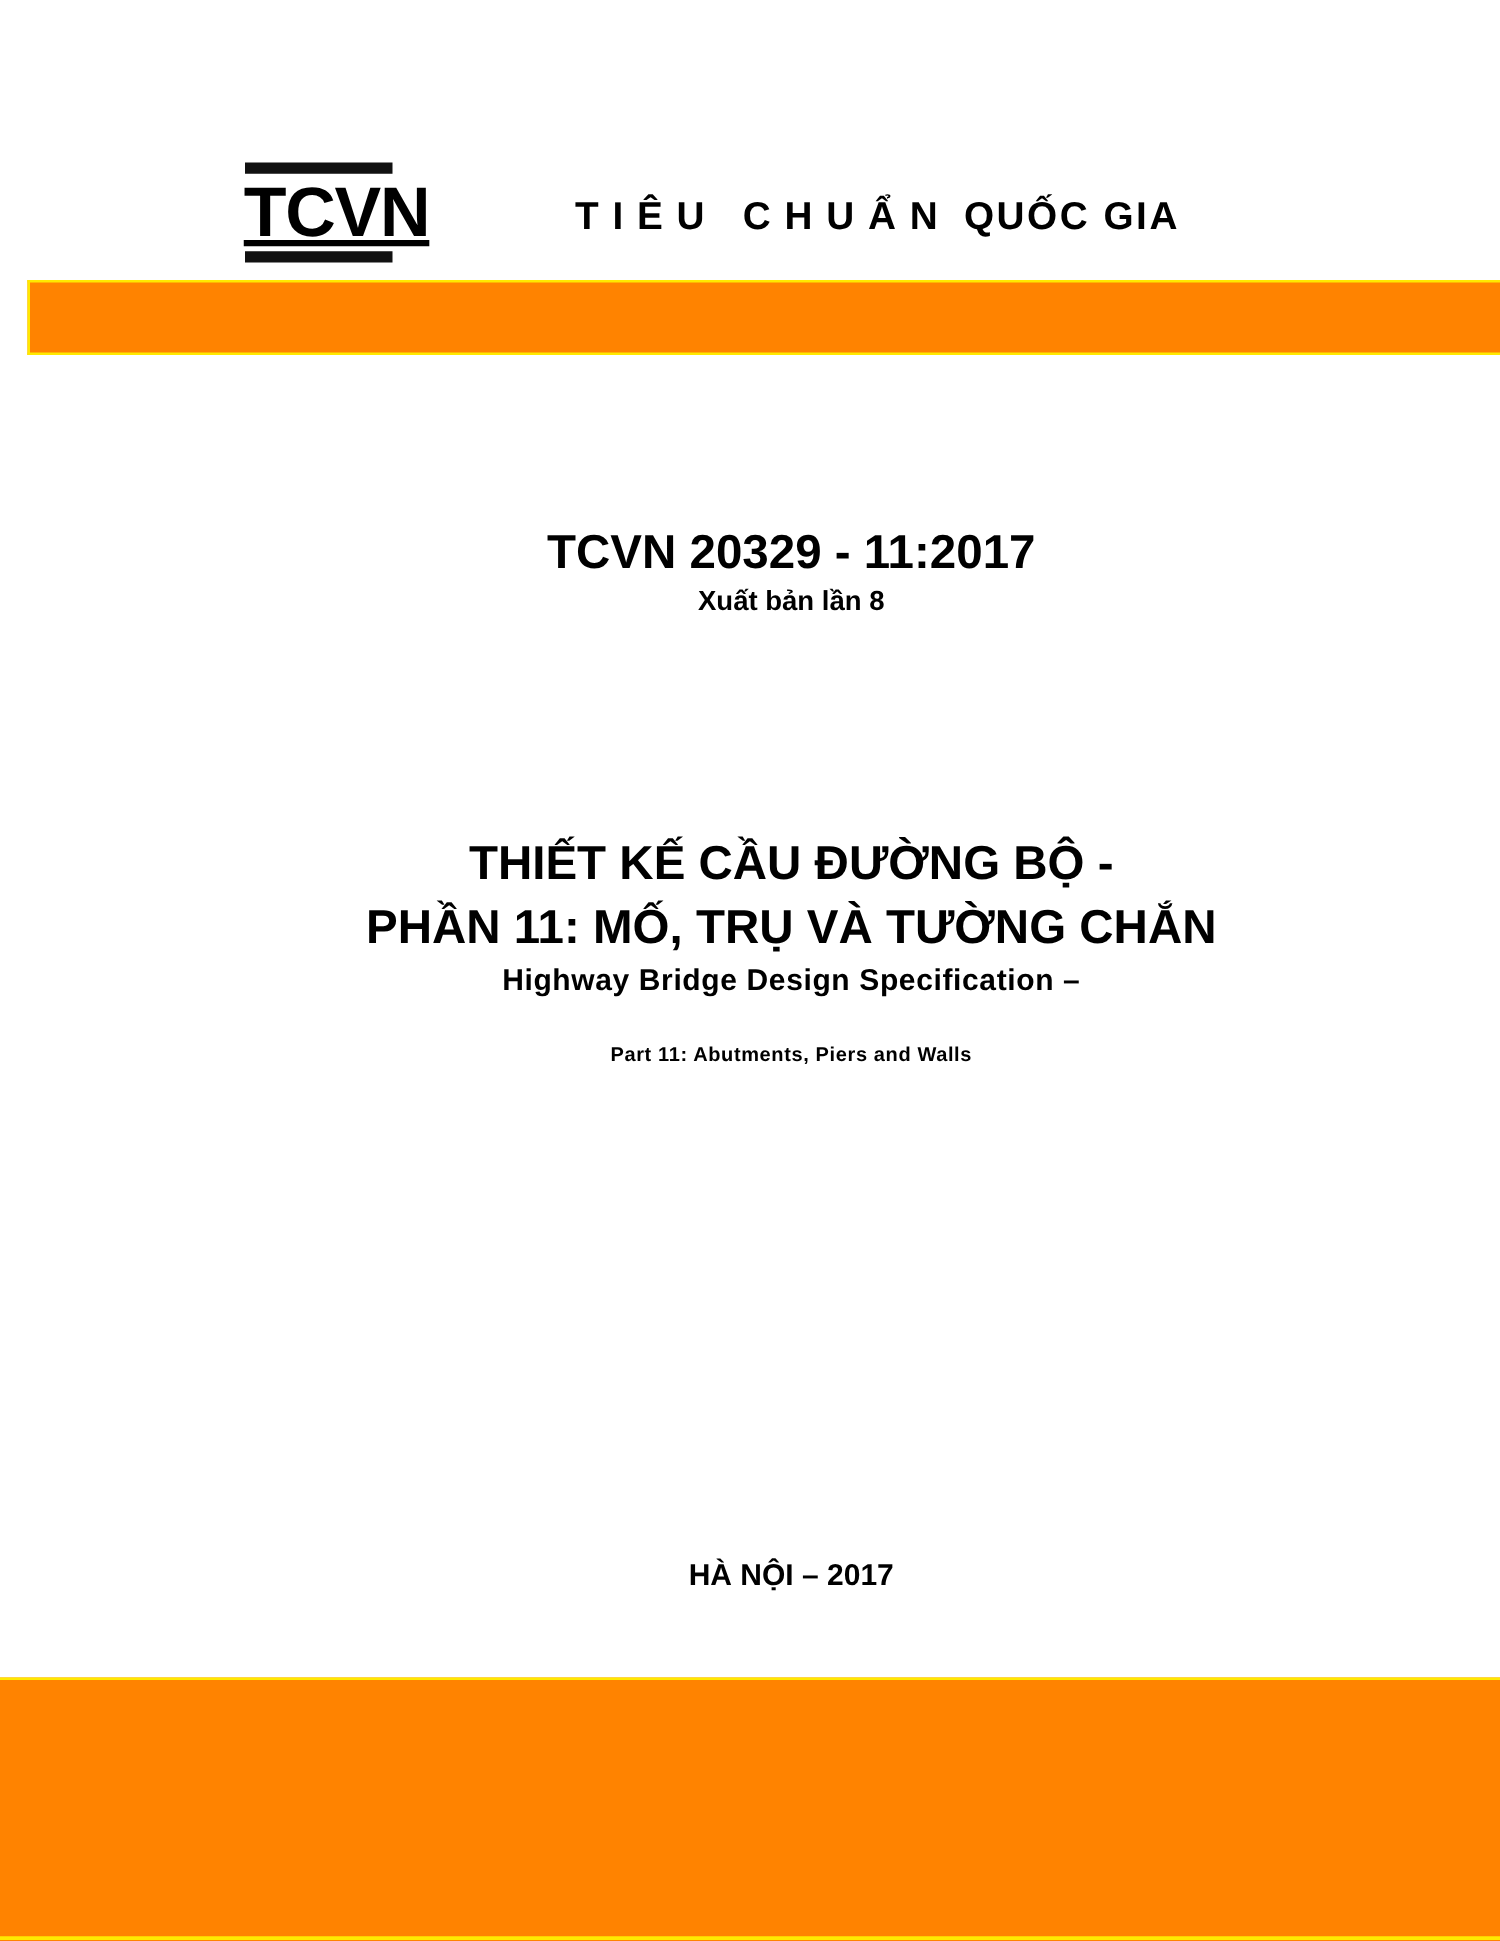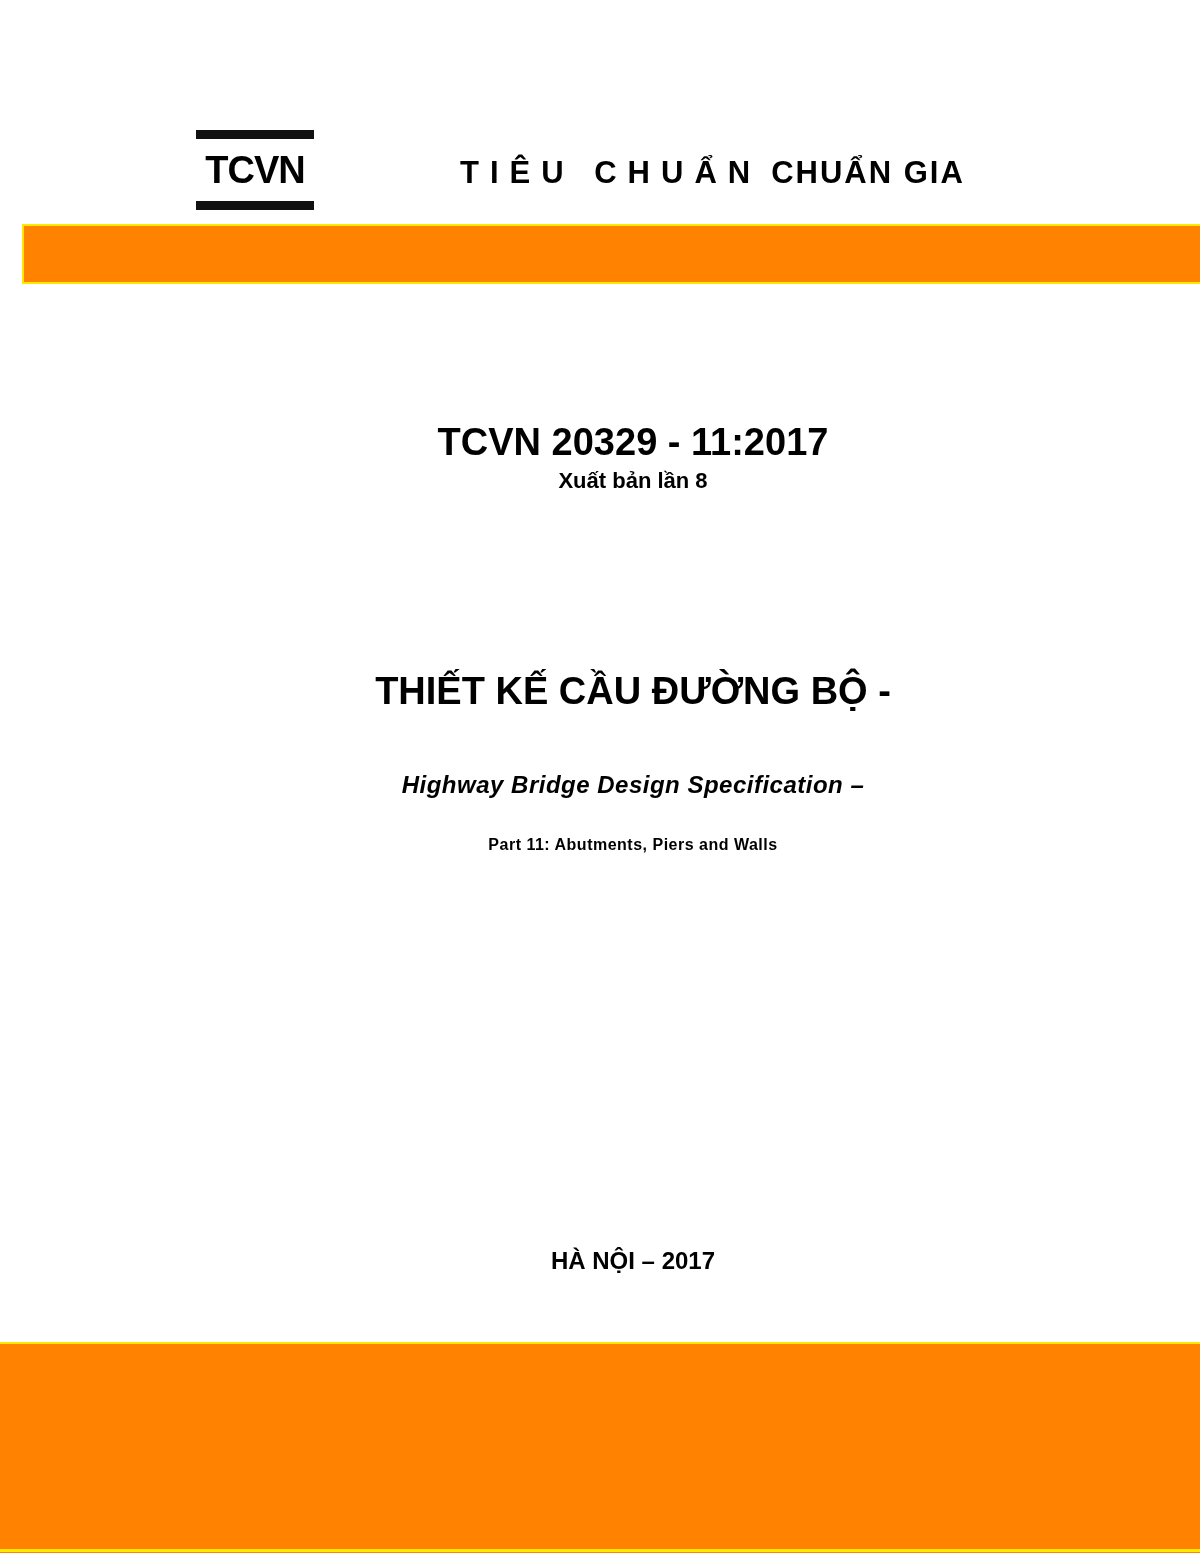--- a/index.html
+++ b/index.html
@@ -31,11 +31,12 @@
     margin: 0 auto;
   }
   .logo-text {
-    font-size: 38px;
+    font-size: 56px;
     font-weight: bold;
     letter-spacing: -1px;
     line-height: 62px;
     display: block;
+    text-decoration: underline;
   }
 
   

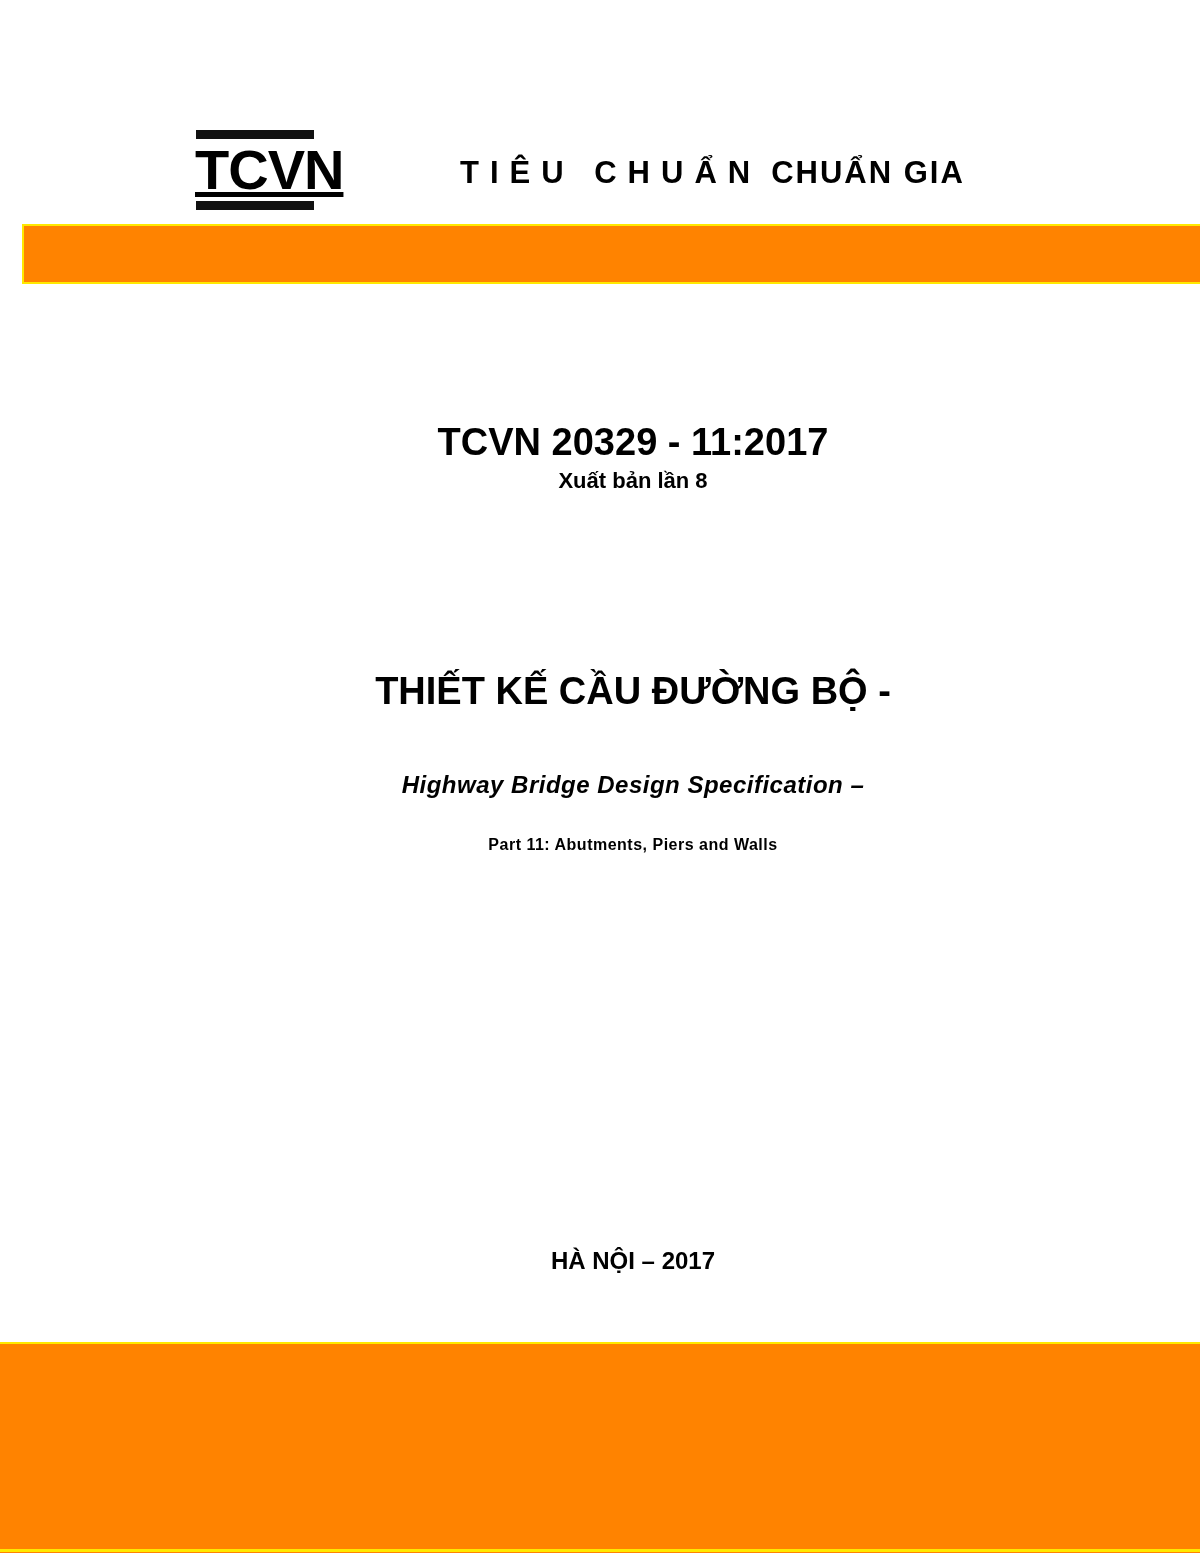--- a/index.html
+++ b/index.html
@@ -142,7 +142,7 @@
 </div>
 
 <div class="header-title">
-  <span class="part1">TIÊU CHUẨN</span><span class="part2">CHUẨN GIA</span>
+  <span class="part1">TIÊU CHUẨN</span><span class="part2">QUỐC GIA</span>
 </div>
 
 <div class="band-top"></div>

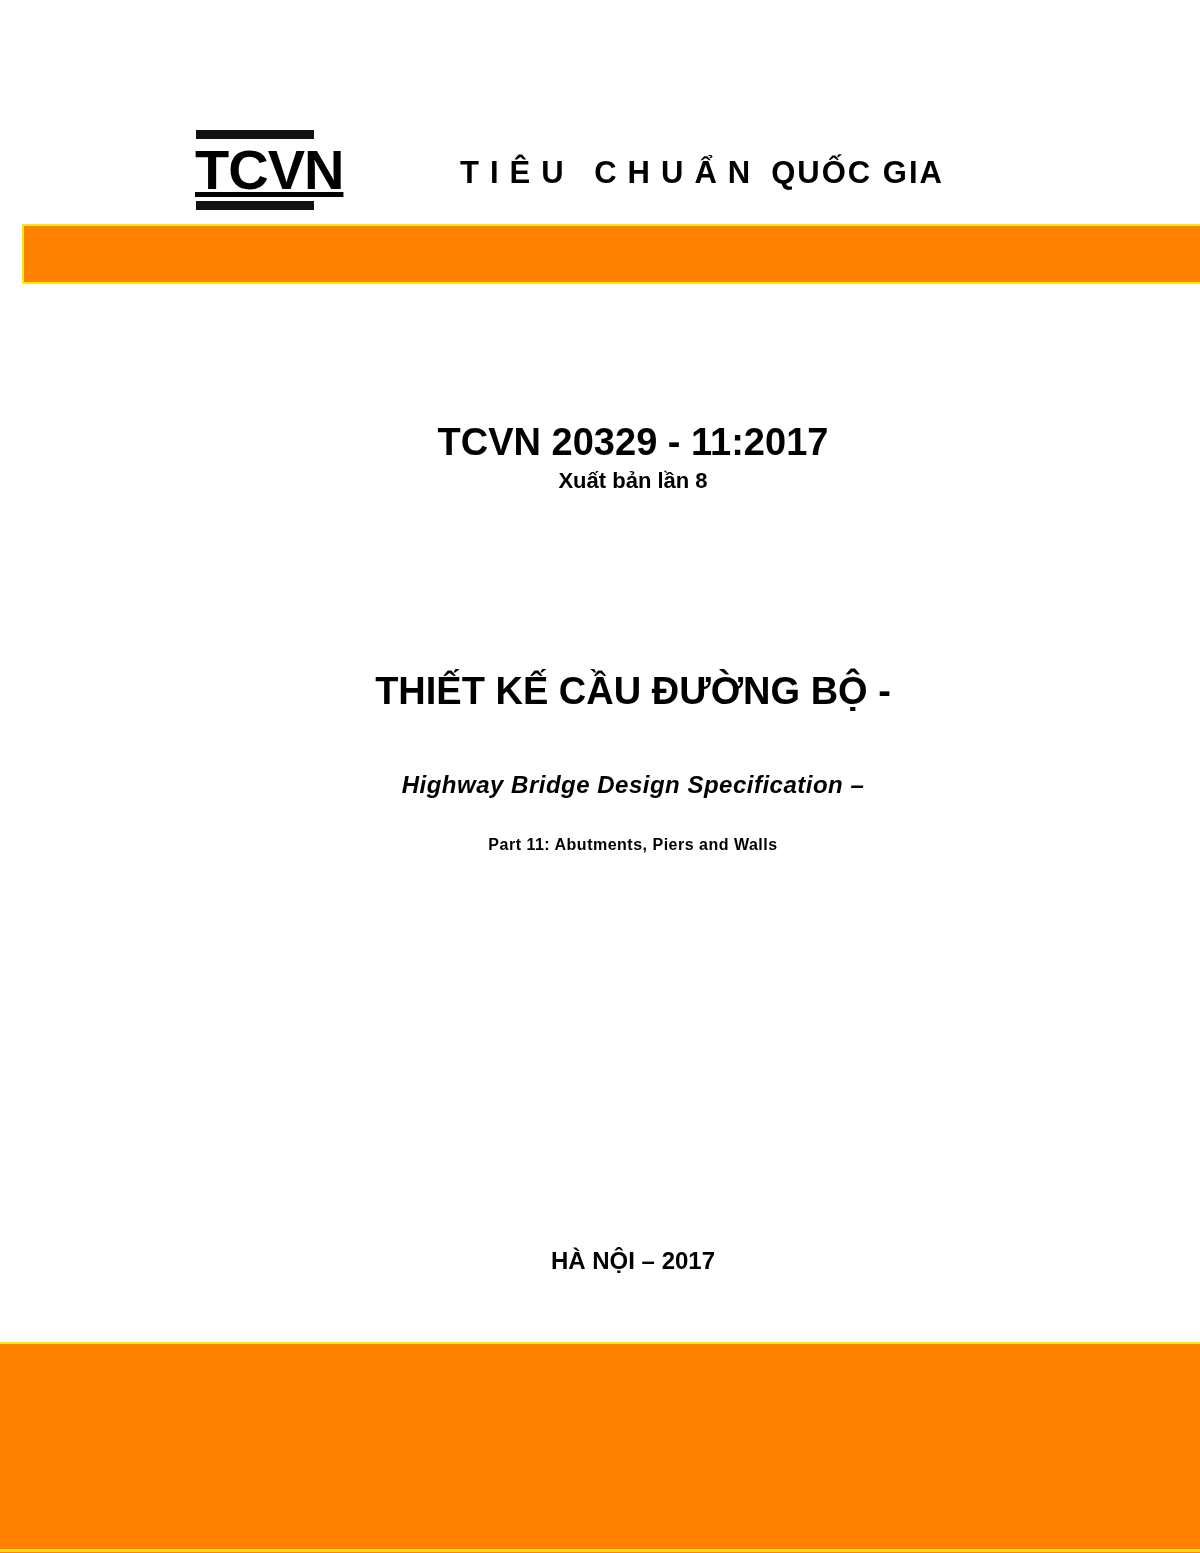--- a/index.html
+++ b/index.html
@@ -153,6 +153,7 @@
 
 <div class="content-line title-vi">
   <div>THIẾT KẾ CẦU ĐƯỜNG BỘ -</div>
+  <div>PHẦN 11: MỐ, TRỤ VÀ TƯỜNG CHẮN</div>
 </div>
 
 <div class="content-line title-en-1">Highway Bridge Design Specification –</div>

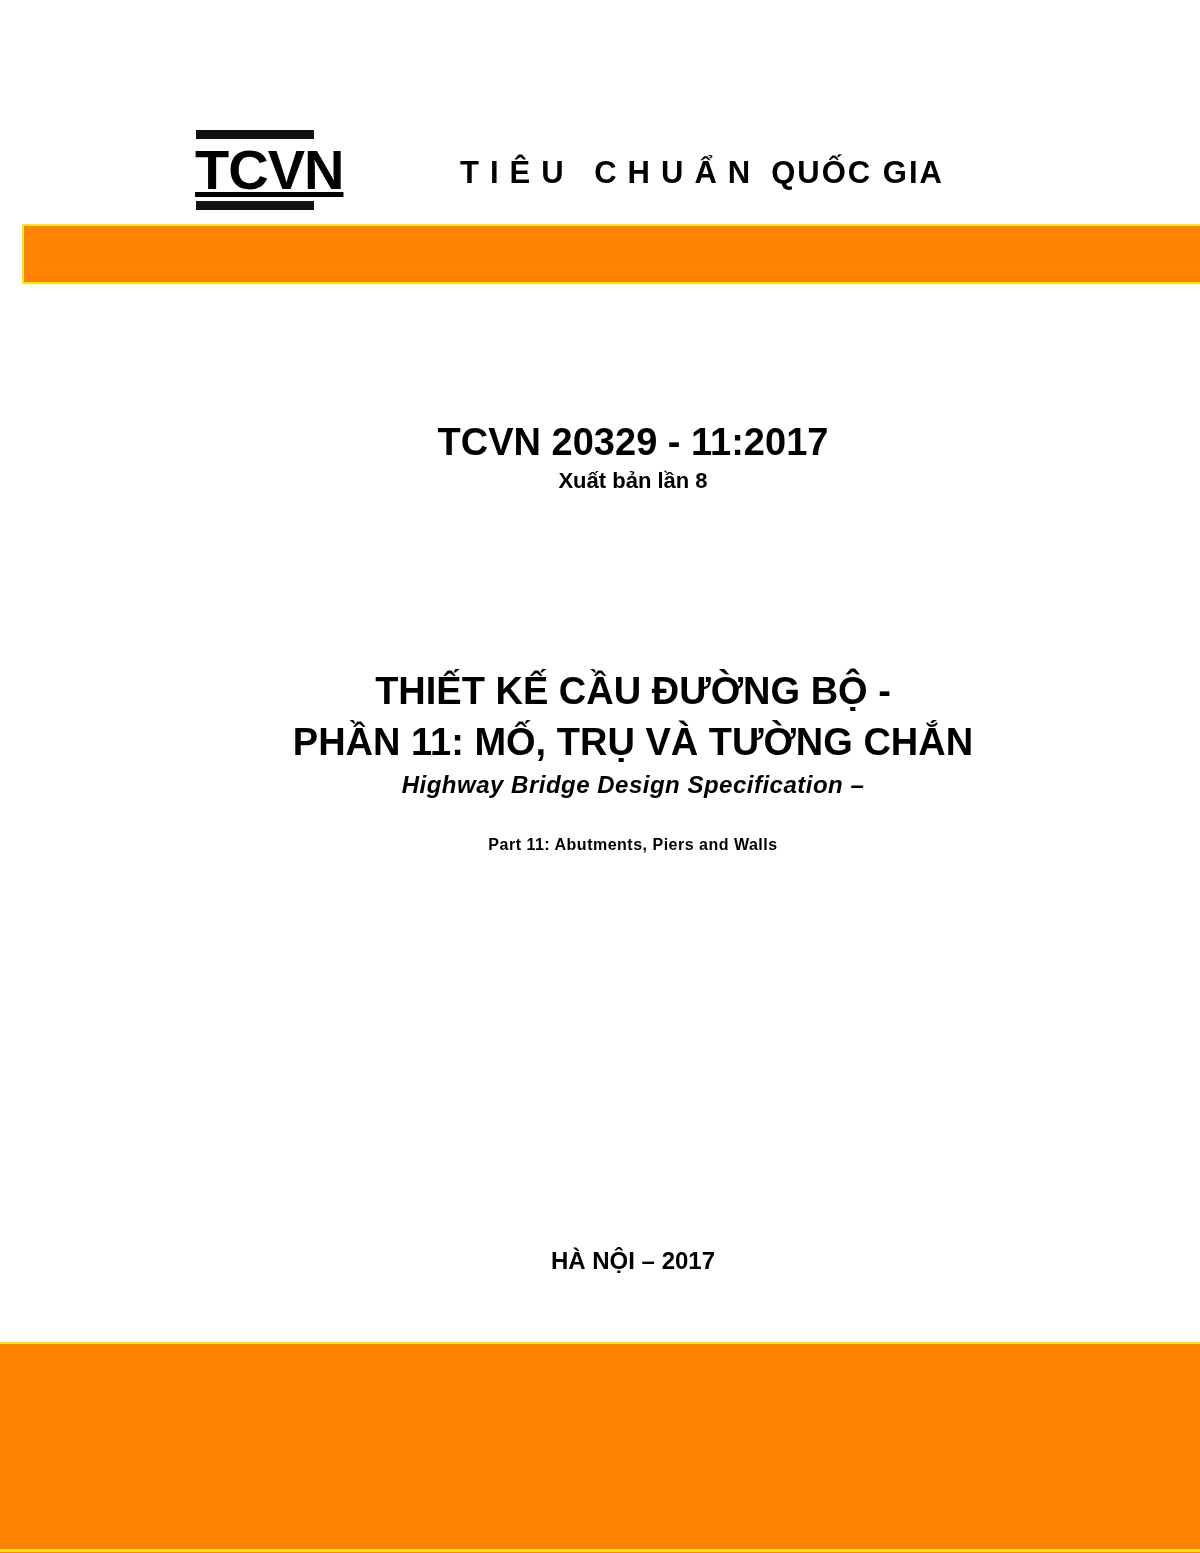--- a/index.html
+++ b/index.html
@@ -117,7 +117,6 @@
     top: 770px;
     font-size: 24px;
     line-height: 30px;
-    font-style: italic;
     letter-spacing: 0.5px;
   }
   .title-en-2 {

